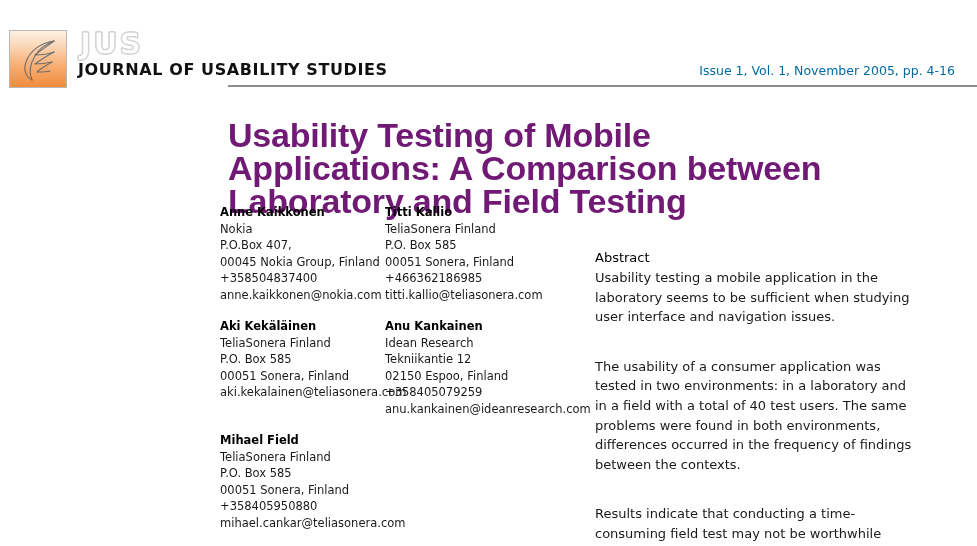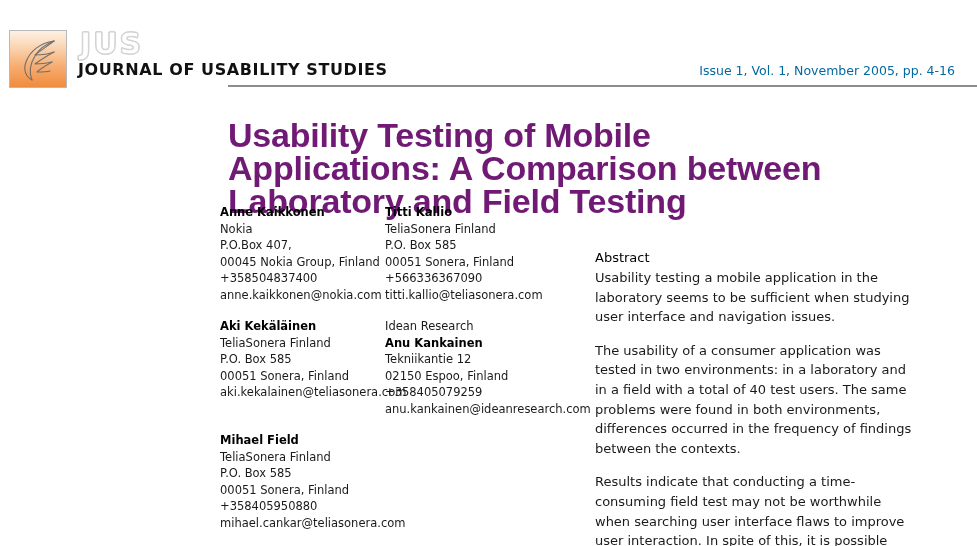--- a/index.html
+++ b/index.html
@@ -189,7 +189,7 @@
       <div class="author-line">TeliaSonera Finland</div>
       <div class="author-line">P.O. Box 585</div>
       <div class="author-line">00051 Sonera, Finland</div>
-      <div class="author-line">+566336367090</div>
+      <div class="author-line">+466362186985</div>
       <div class="author-line">titti.kallio@teliasonera.com</div>
     </div>
   </div>

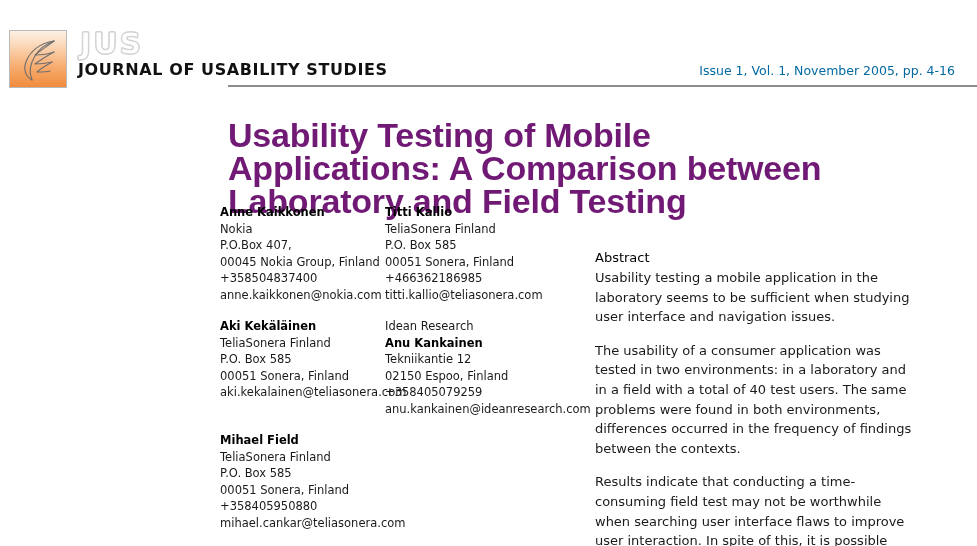--- a/index.html
+++ b/index.html
@@ -203,8 +203,8 @@
       <div class="author-line">aki.kekalainen@teliasonera.com</div>
     </div>
     <div class="author-block author-col-right">
+      <div class="author-line author-name">Anu Kankainen</div>
       <div class="author-line">Idean Research</div>
-      <div class="author-line author-name">Anu Kankainen</div>
       <div class="author-line">Tekniikantie 12</div>
       <div class="author-line">02150 Espoo, Finland</div>
       <div class="author-line">+358405079259</div>

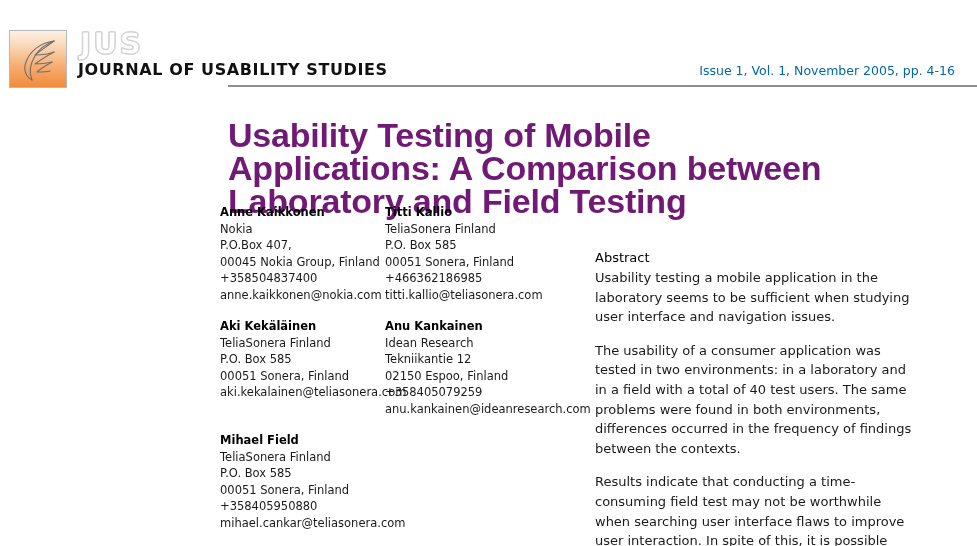--- a/index.html
+++ b/index.html
@@ -144,7 +144,7 @@
     margin: 0;
   }
   .abstract-para + .abstract-para {
-    margin-top: 14px;
+    margin-top: 30px;
   }
 </style>
 </head>

